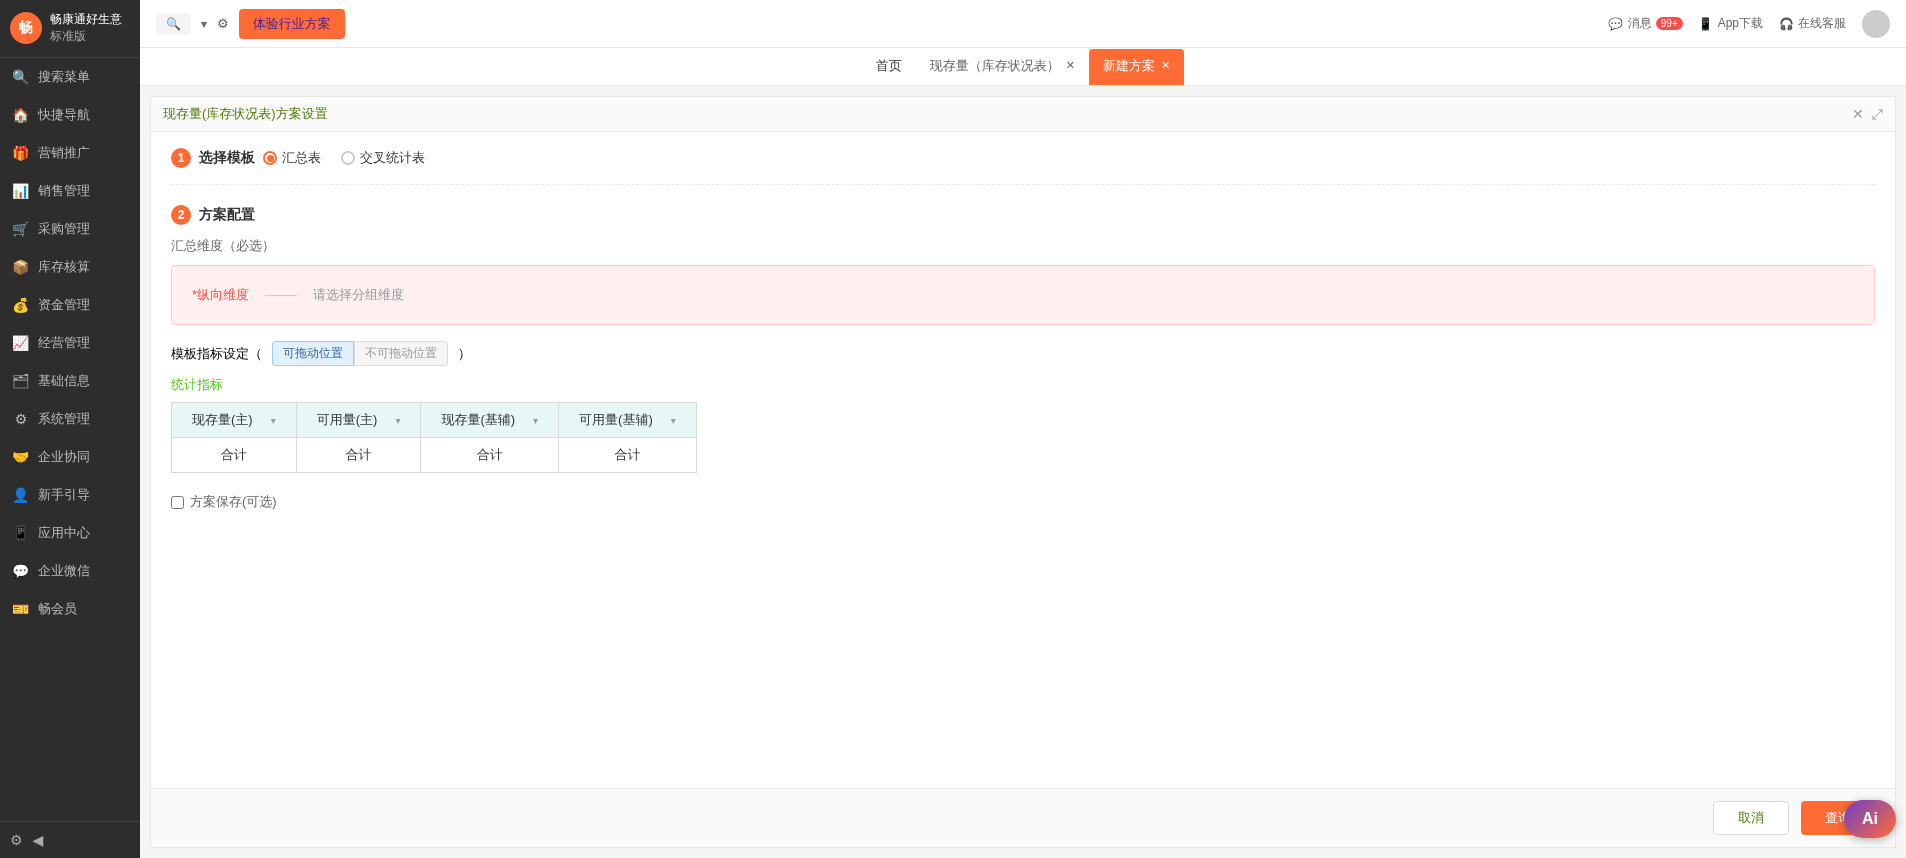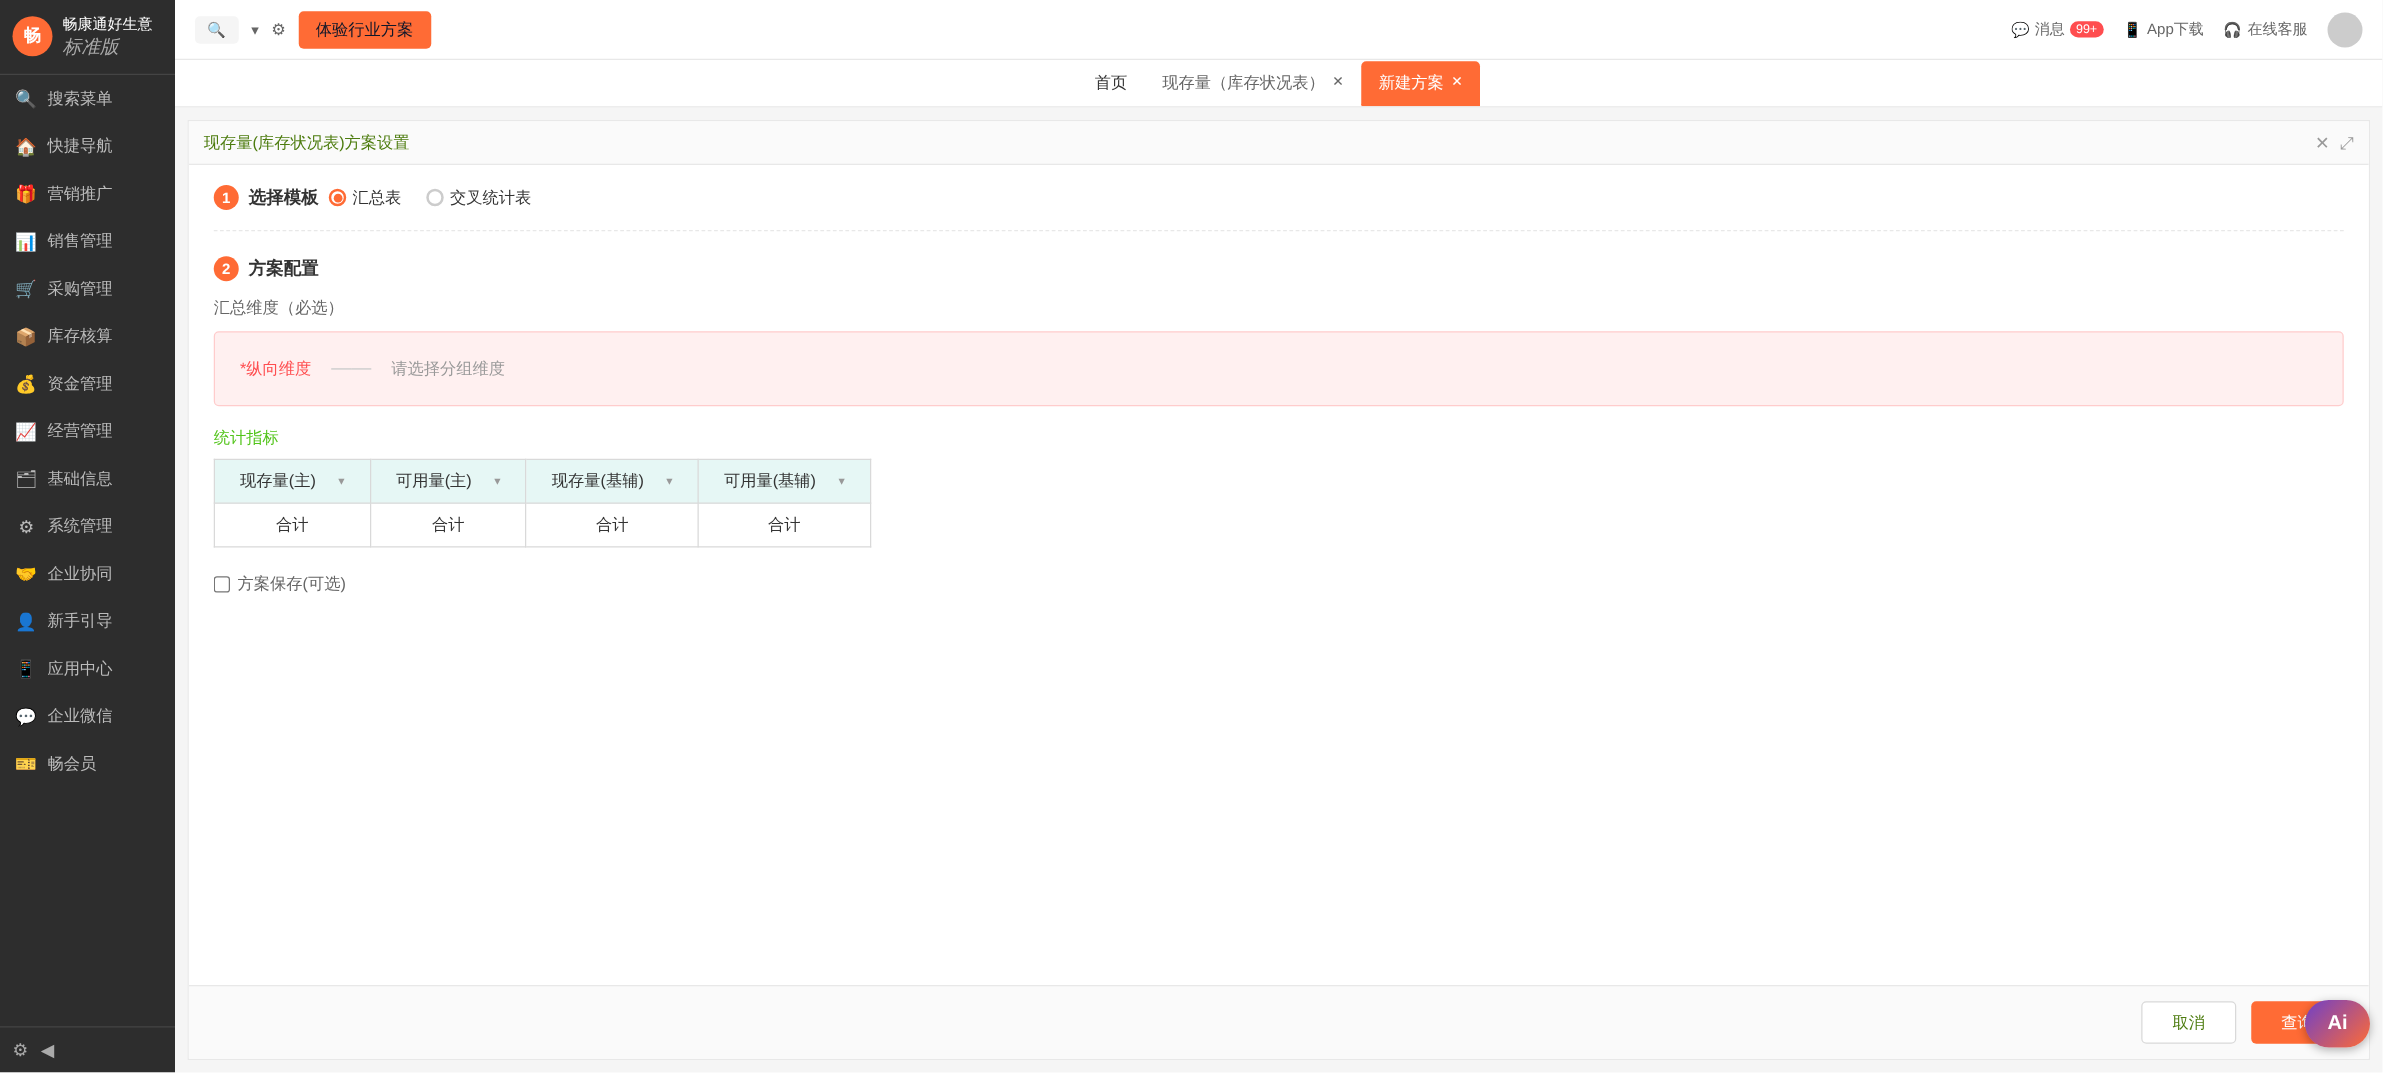--- a/index.html
+++ b/index.html
@@ -78,7 +78,7 @@
     .topbar-dropdown { display: flex; align-items: center; gap: 4px; cursor: pointer; color: #666; font-size: 12px; }
     .topbar-settings { cursor: pointer; color: #666; }
     .topbar-trial-btn {
-      background: #ff6b35; color: #0f172a;
+      background: #ff6b35; color: #4c1d95;
       border: none; border-radius: 4px;
       padding: 6px 14px; cursor: pointer; font-size: 13px;
     }

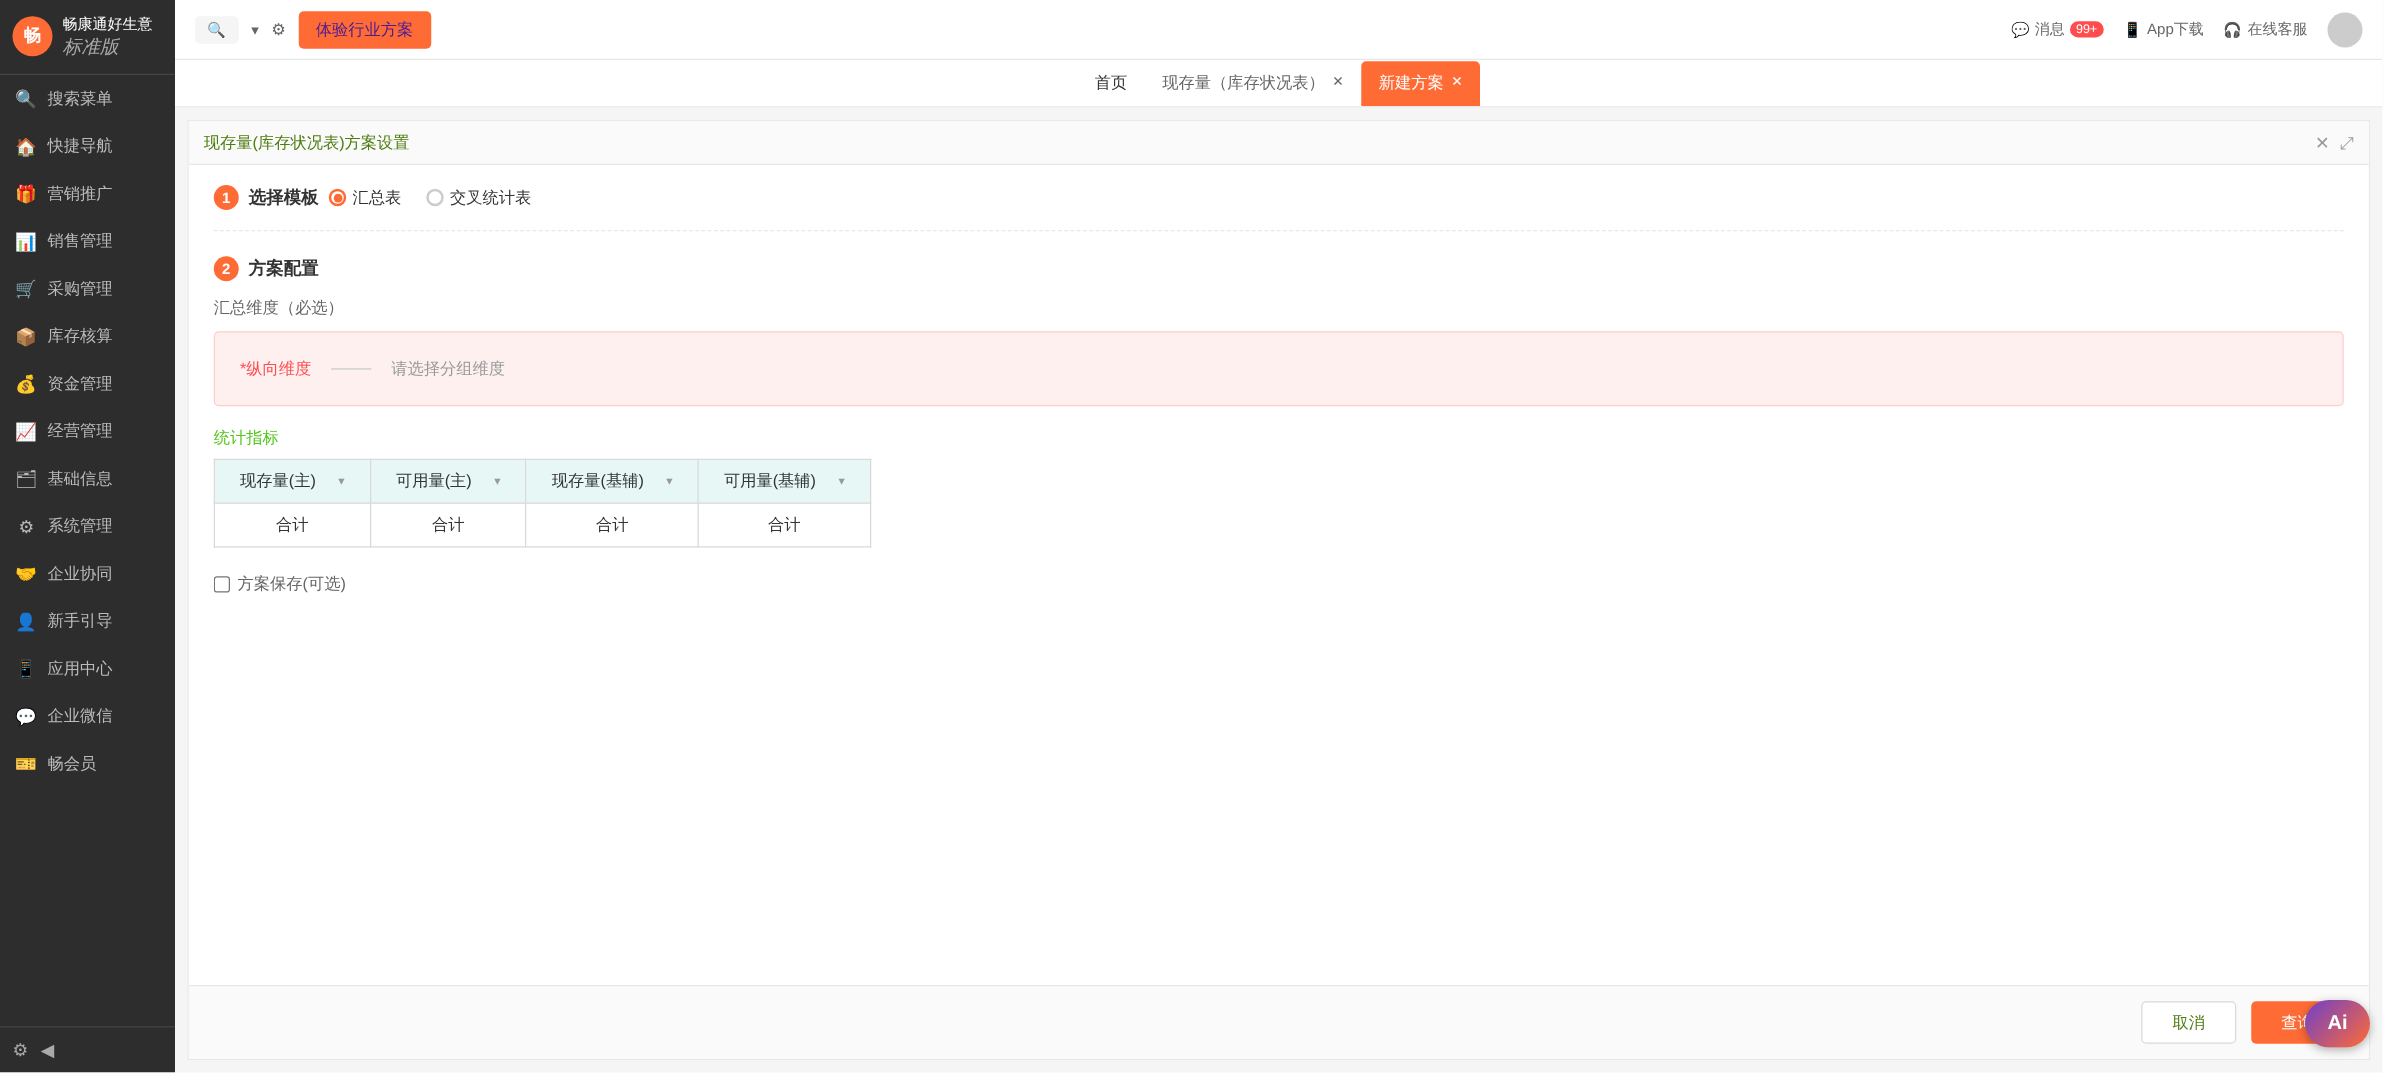--- a/index.html
+++ b/index.html
@@ -30,7 +30,7 @@
       color: white; font-weight: bold; font-size: 14px;
     }
     .sidebar-logo-text { font-size: 12px; color: #fff; line-height: 1.3; }
-    .sidebar-logo-badge { font-size: 15px; color: #aaa; font-style: italic; }
+    .sidebar-logo-badge { font-size: 12px; color: #aaa; }
 
     .sidebar-item {
       padding: 10px 12px;

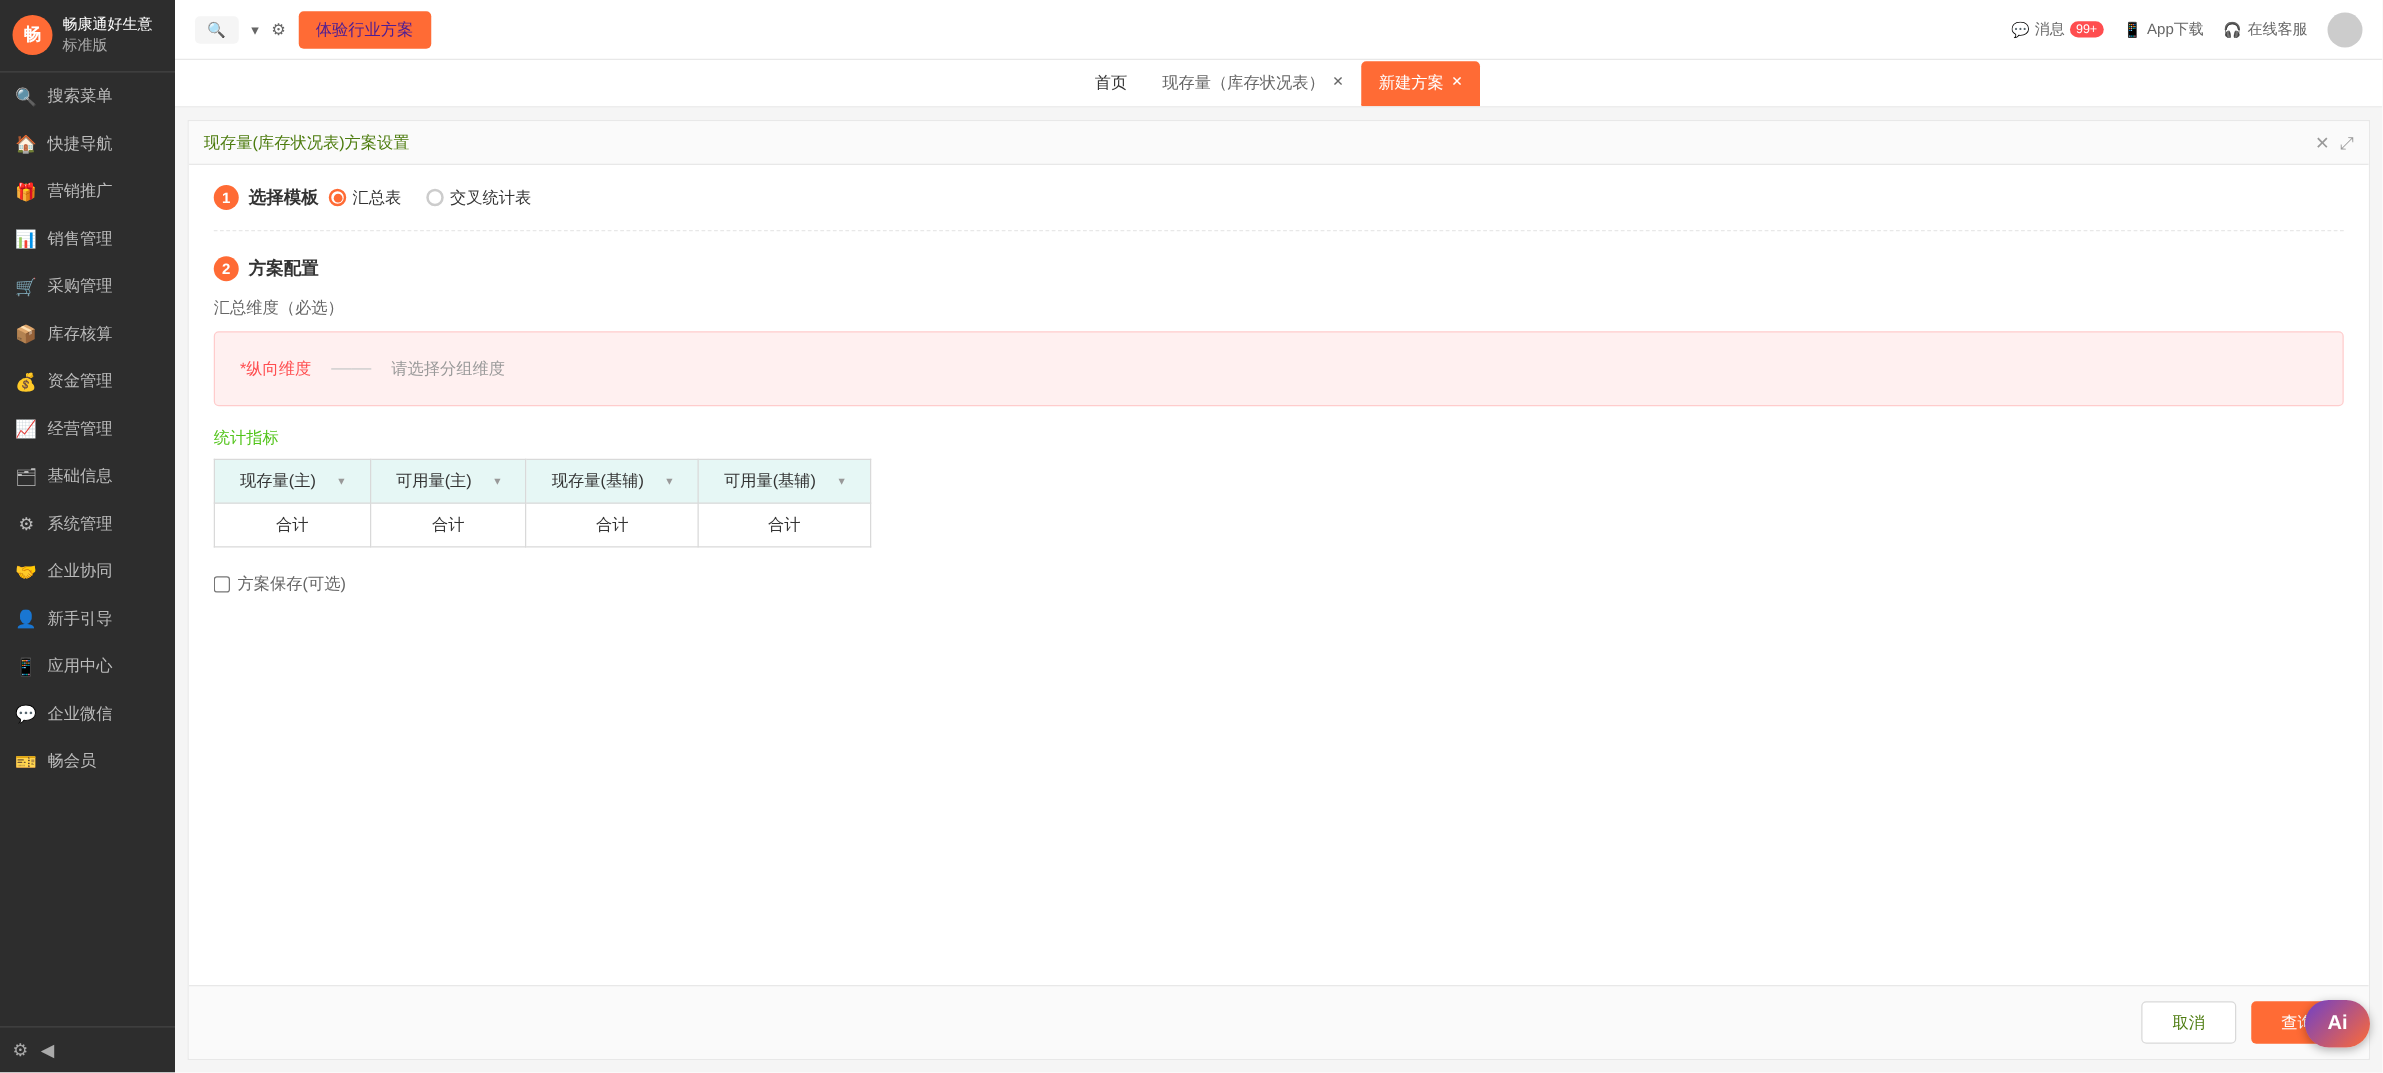--- a/index.html
+++ b/index.html
@@ -418,6 +418,14 @@
           <span class="dimension-placeholder">请选择分组维度</span>
         </div>
 
+        <div class="indicator-label-row">
+          <span>模板指标设定（</span>
+          <div class="indicator-toggle">
+            <div class="toggle-movable">可拖动位置</div>
+            <div class="toggle-immovable">不可拖动位置</div>
+          </div>
+          <span>）</span>
+        </div>
 
         <div class="stats-section">
           <div class="stats-label">统计指标</div>

